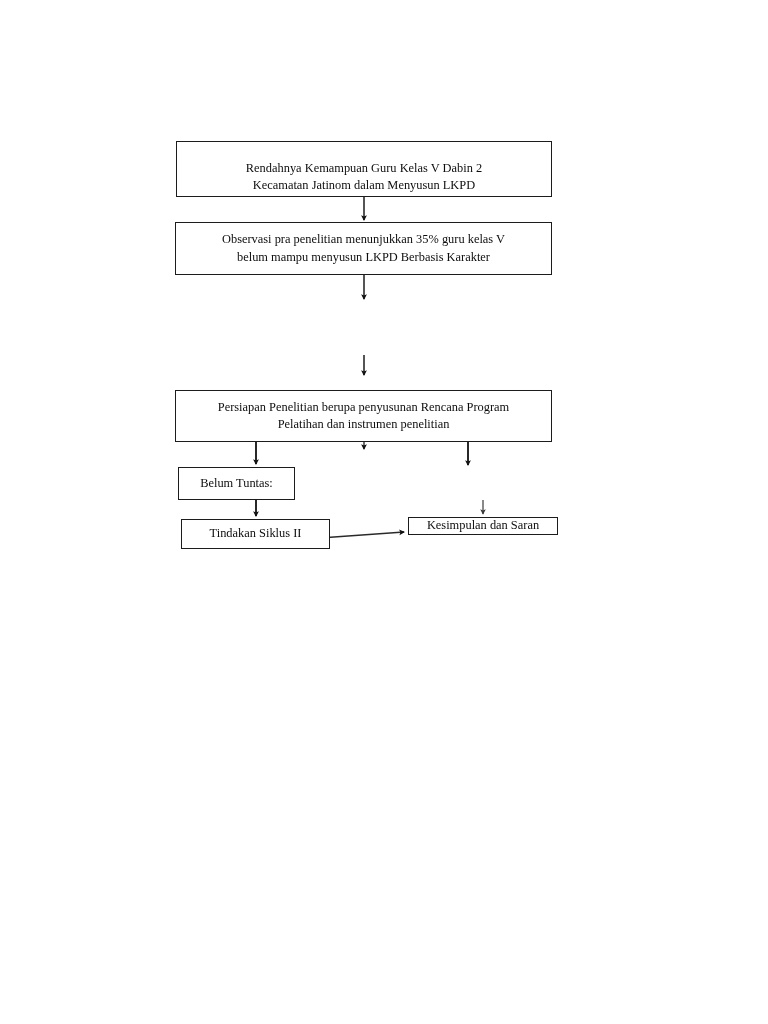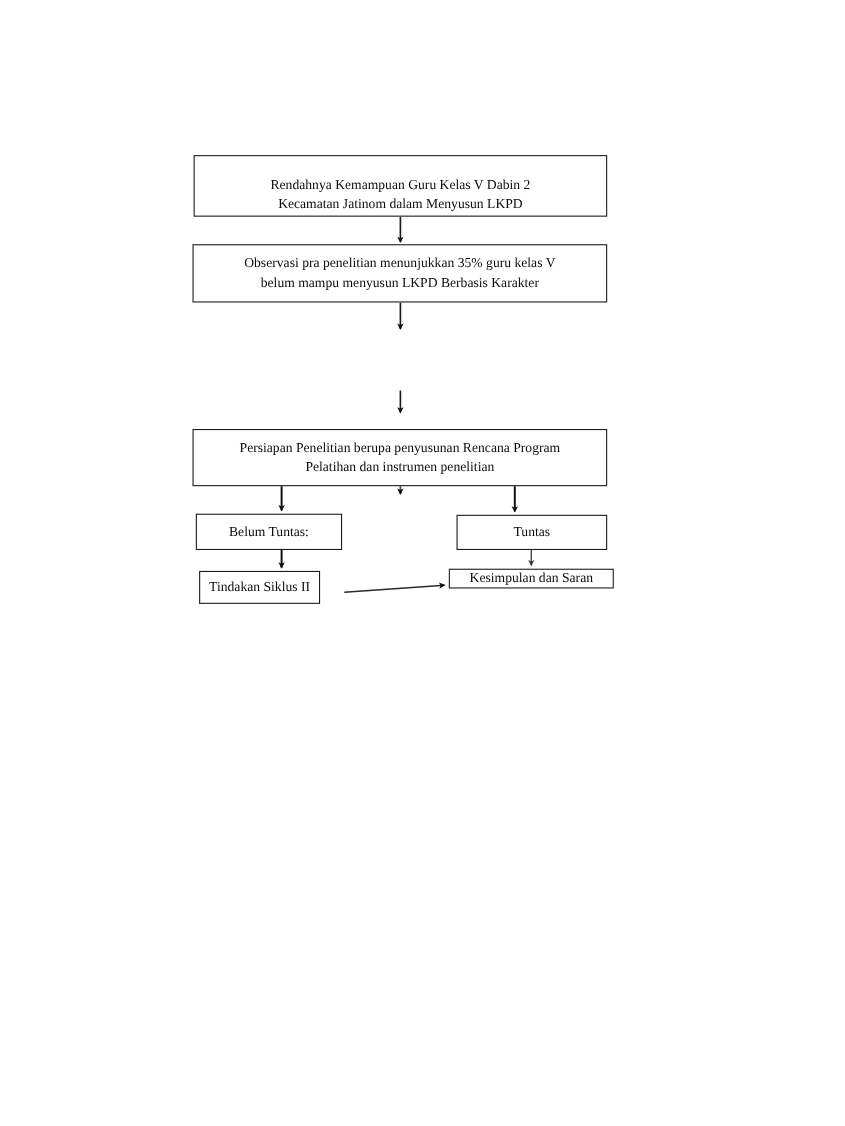--- a/index.html
+++ b/index.html
@@ -53,7 +53,7 @@
   .n-observation  { left: 175px; top: 222px; width: 377px; height: 53px; }
   .n-pretest      { left: 176px; top: 301px; width: 376px; height: 54px; }
   .n-preparation  { left: 175px; top: 377px; width: 377px; height: 52px; margin-top: 13px; }
-  .n-not-complete { left: 178px; top: 467px; width: 133px; height: 33px; }
+  .n-not-complete { left: 178px; top: 467px; width: 117px; height: 33px; }
   .n-complete     { left: 415px; top: 468px; width: 137px; height: 32px; }
   .n-cycle-two    { left: 181px; top: 519px; width: 110px; height: 30px; }
   .n-conclusion   { left: 408px; top: 517px; width: 150px; height: 18px; }

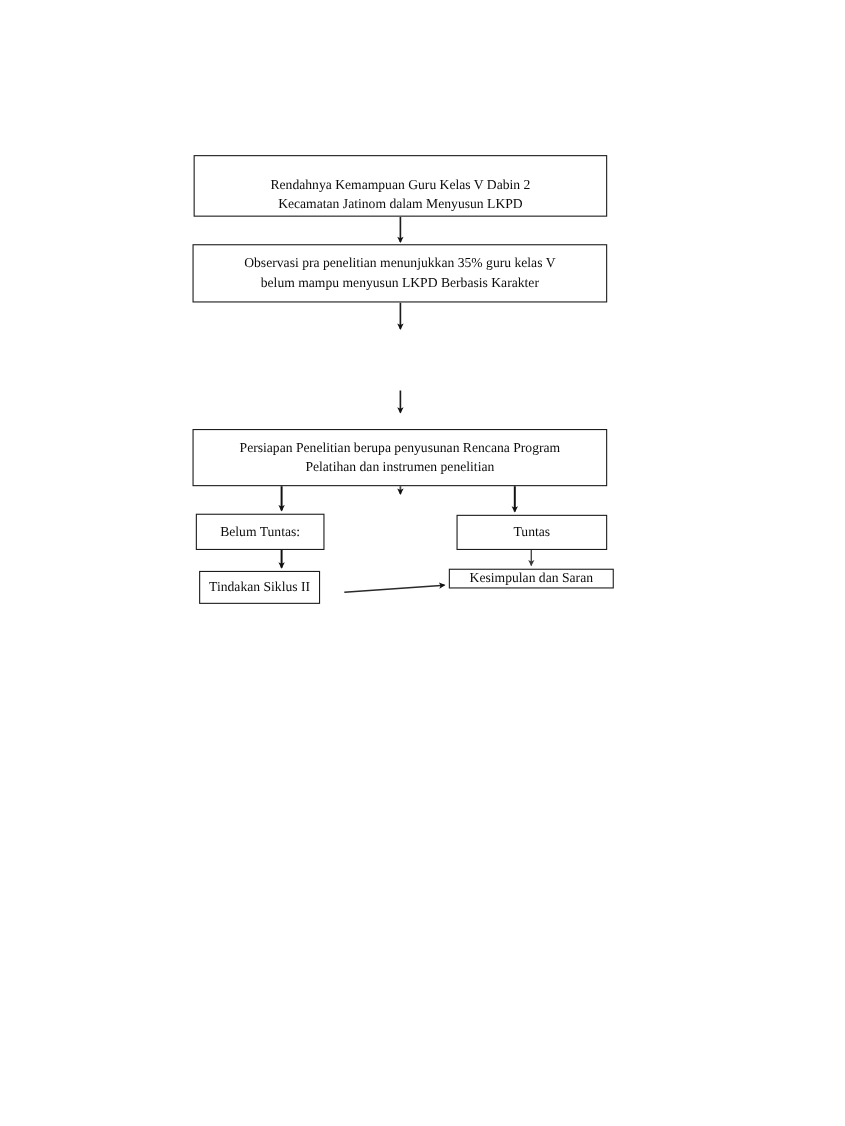--- a/index.html
+++ b/index.html
@@ -119,9 +119,6 @@
     <span class="node-text">Belum Tuntas:</span>
   </div>
 
-  <div class="node n-complete">
-    <span class="node-text">Tuntas</span>
-  </div>
 
   <div class="node n-cycle-two">
     <span class="node-text">Tindakan Siklus II</span>

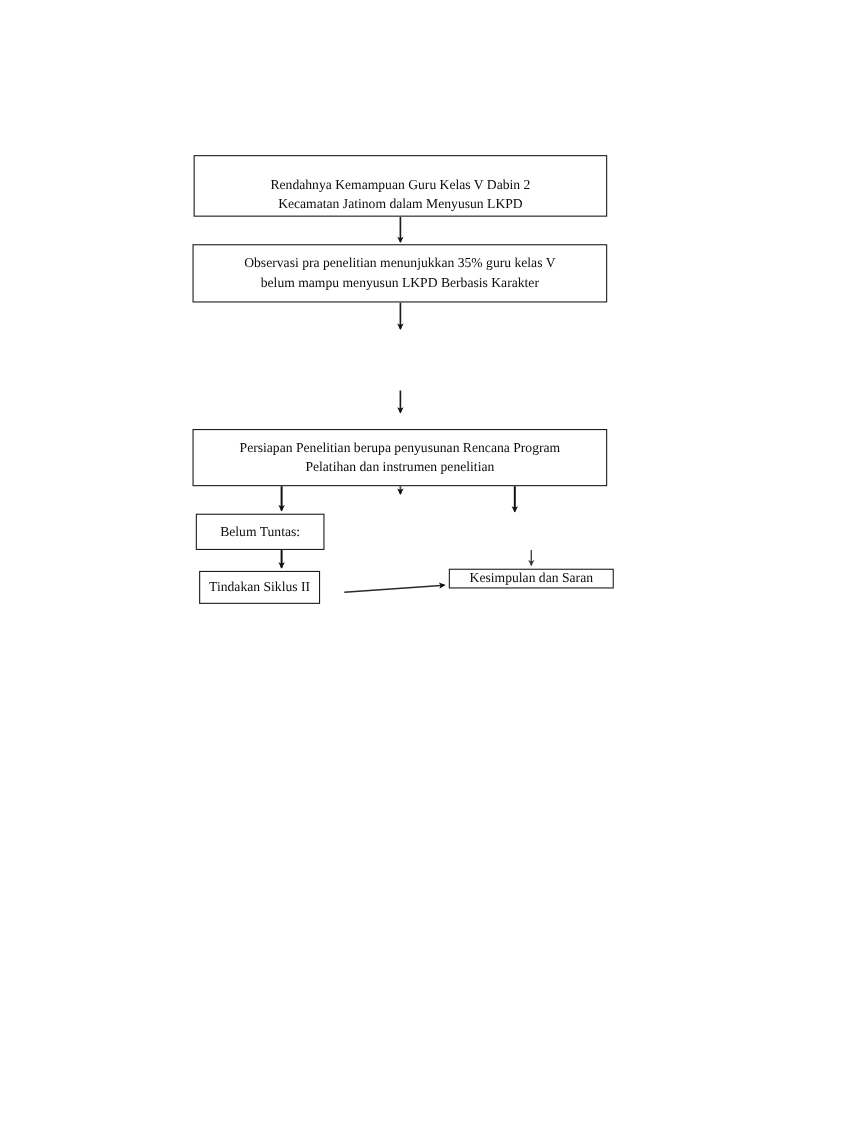--- a/index.html
+++ b/index.html
@@ -55,7 +55,7 @@
   .n-preparation  { left: 175px; top: 377px; width: 377px; height: 52px; margin-top: 13px; }
   .n-not-complete { left: 178px; top: 467px; width: 117px; height: 33px; }
   .n-complete     { left: 415px; top: 468px; width: 137px; height: 32px; }
-  .n-cycle-two    { left: 181px; top: 519px; width: 110px; height: 30px; }
+  .n-cycle-two    { left: 181px; top: 519px; width: 149px; height: 30px; }
   .n-conclusion   { left: 408px; top: 517px; width: 150px; height: 18px; }
 
   .n-not-complete .node-text,

